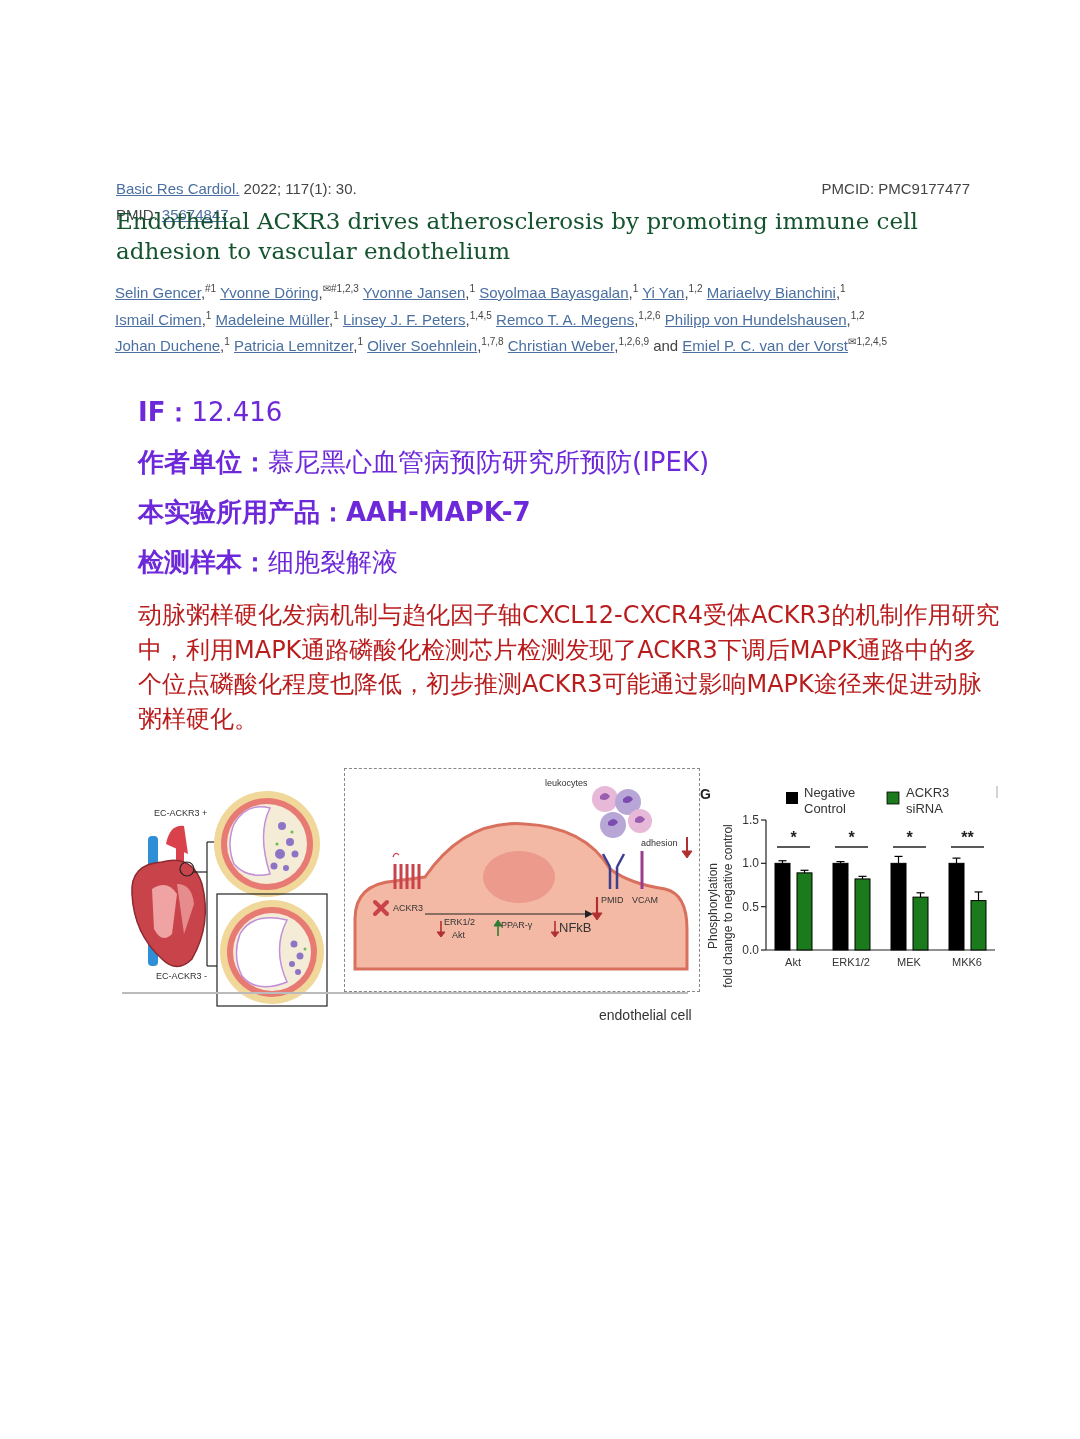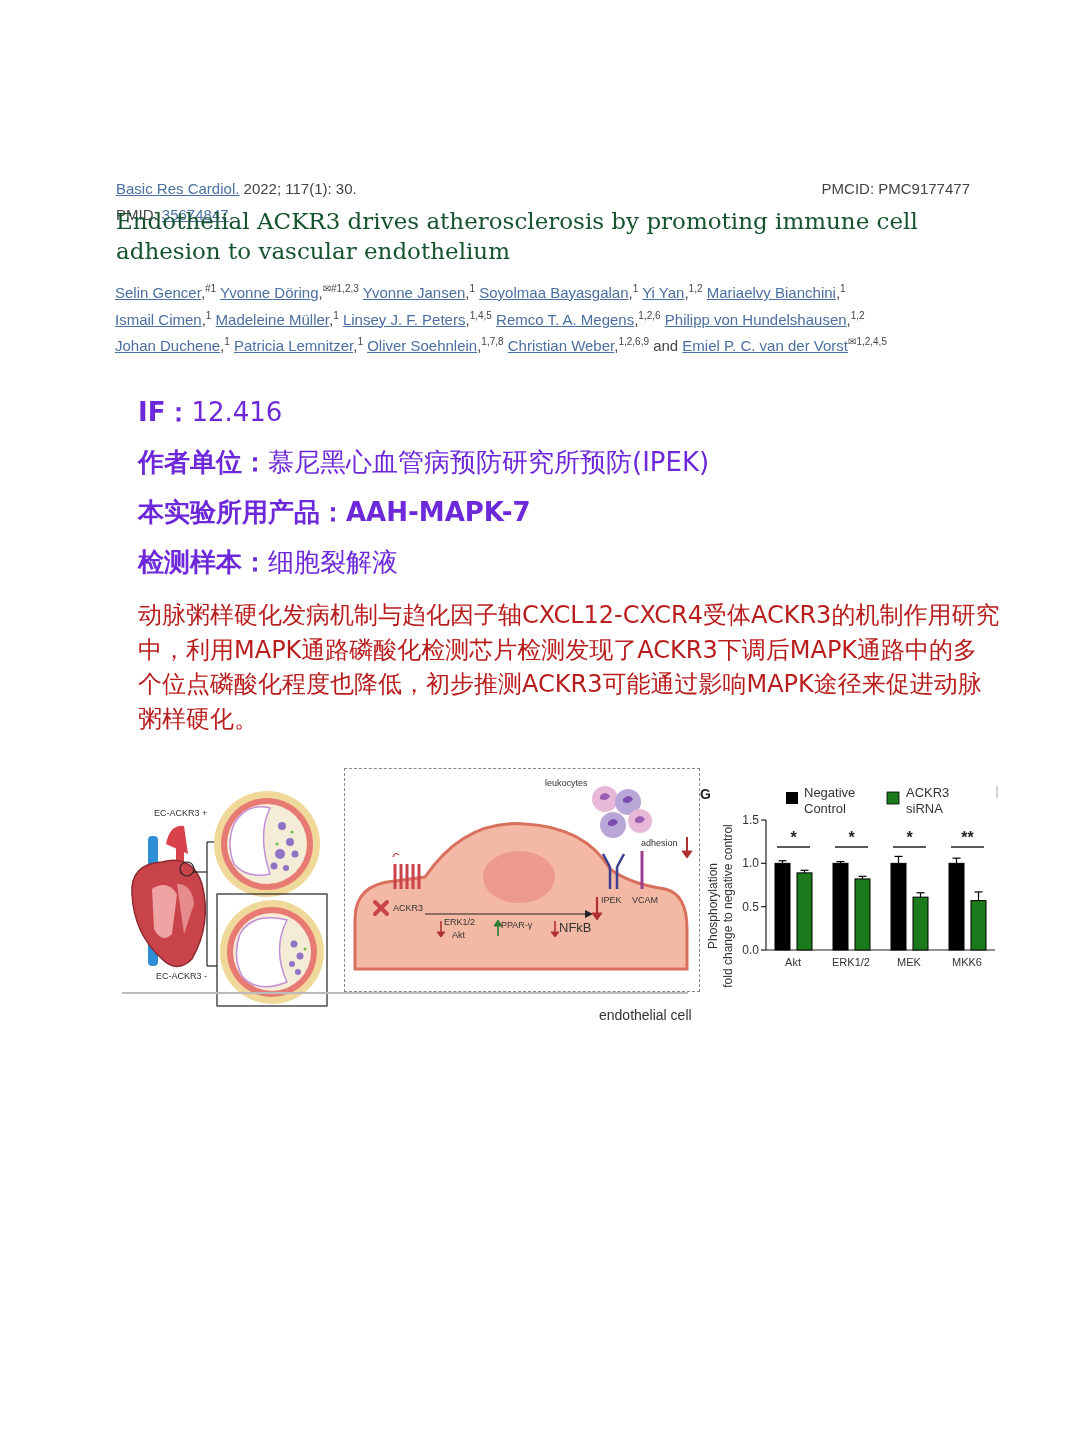--- a/index.html
+++ b/index.html
@@ -188,7 +188,7 @@
     <span class="lbl" style="left:107px;top:161px;font-size:9px;">Akt</span>
     <span class="lbl" style="left:156px;top:151px;font-size:9px;">PPAR-γ</span>
     <span class="lbl" style="left:214px;top:151px;font-size:13px;">NFkB</span>
-    <span class="lbl" style="left:256px;top:126px;font-size:9px;">IPEK</span>
+    <span class="lbl" style="left:256px;top:126px;font-size:9px;">PMID</span>
     <span class="lbl" style="left:287px;top:126px;font-size:9px;">VCAM</span>
     <span class="lbl" style="left:254px;top:202px;font-size:14px;margin-top:36px;">endothelial cell</span>
   </div>

